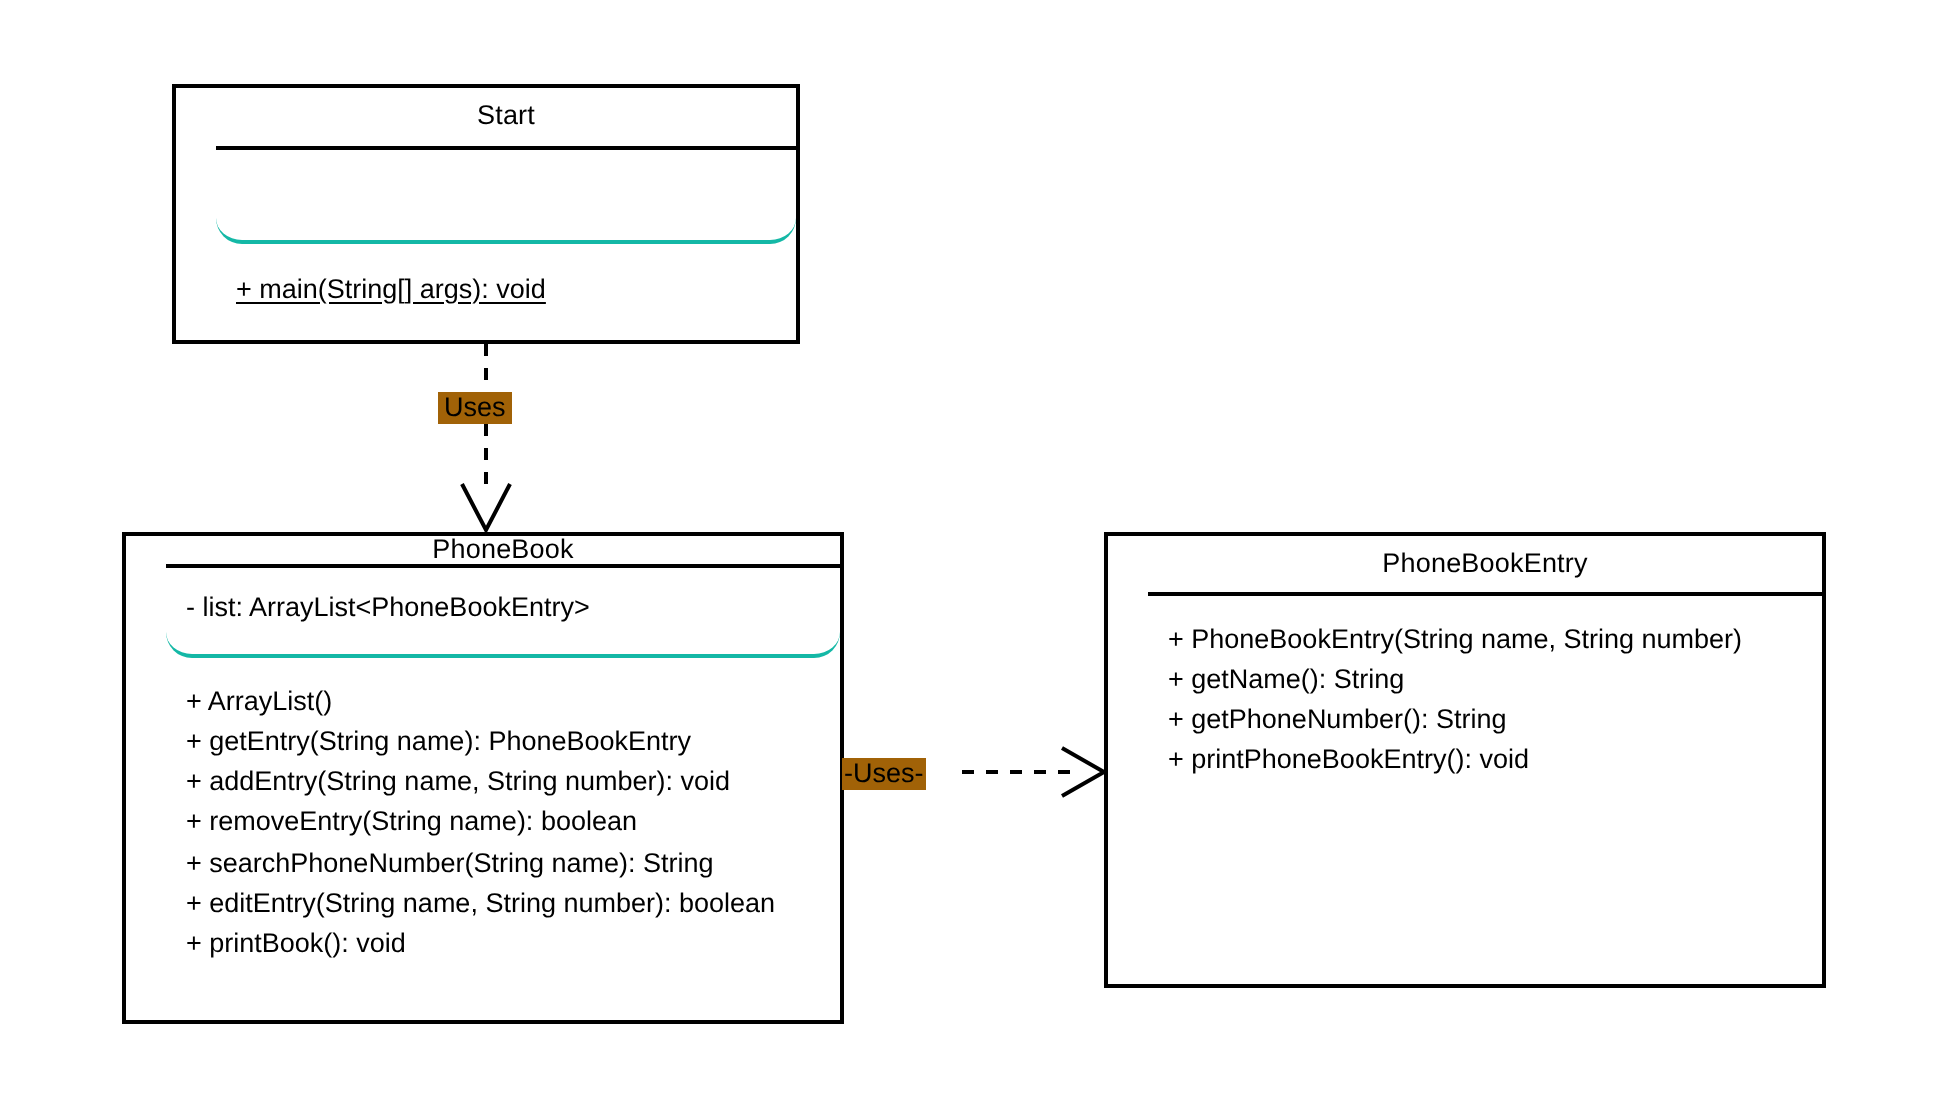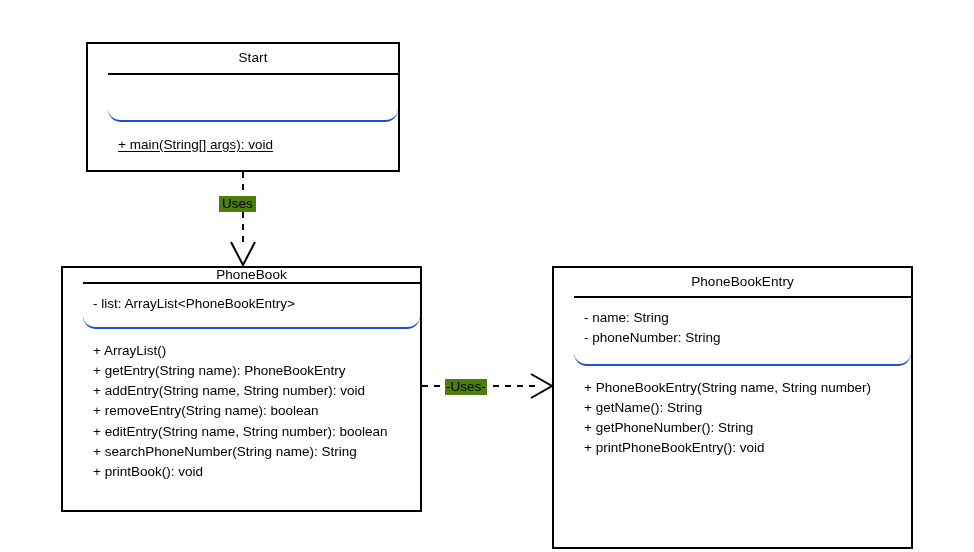--- a/index.html
+++ b/index.html
@@ -105,7 +105,7 @@
     position: absolute;
     font-size: 13.5px;
     line-height: 1;
-    background: #4d7c0f;
+    background: #a16207;
     white-space: nowrap;
   }
   #dep-label-vertical   { left: 219px; top: 196px; padding: 1px 3px; }

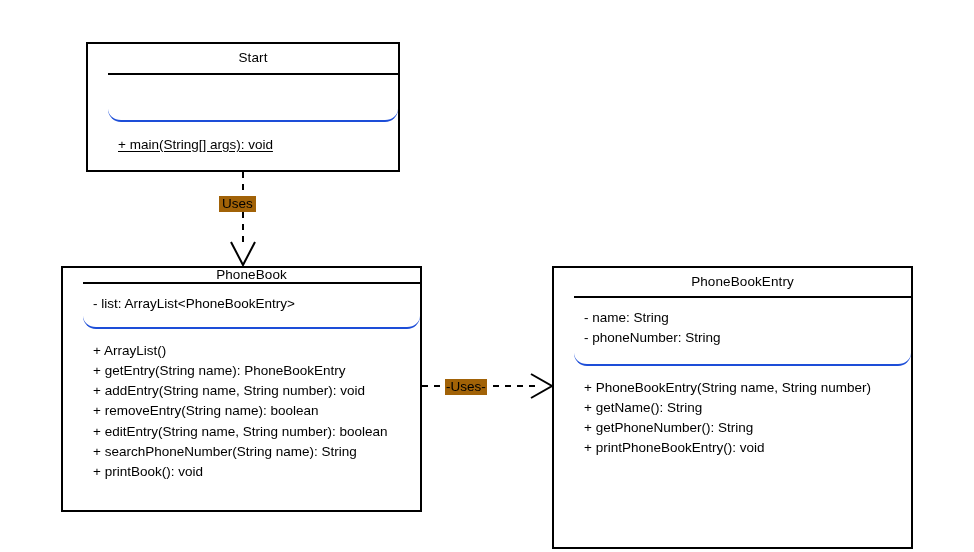--- a/index.html
+++ b/index.html
@@ -65,7 +65,7 @@
   
   #class-start      { left: 86px;  top: 42px;  width: 314px; height: 130px; }
   #class-phonebook  { left: 61px;  top: 266px; width: 361px; height: 246px; }
-  #class-entry      { left: 552px; top: 266px; width: 361px; height: 283px; }
+  #class-entry      { left: 552px; top: 266px; width: 361px; height: 228px; }
 
   #class-start .uml-name-compartment      { height: 31px; }
   #class-start .uml-attr-compartment      { height: 47px; padding: 0; }

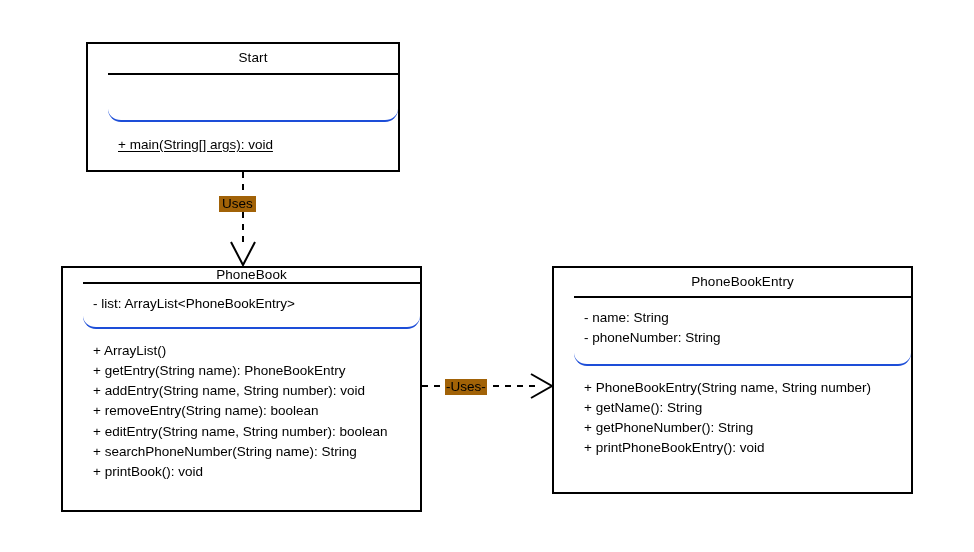--- a/index.html
+++ b/index.html
@@ -41,7 +41,7 @@
   }
   .uml-attr-compartment {
     box-sizing: border-box;
-    border-bottom: 2px solid #1d4ed8;
+    border-bottom: 2px solid #14b8a6;
     padding: 9px 0 9px 10px;
     font-size: 13.5px;
     line-height: 1.28;

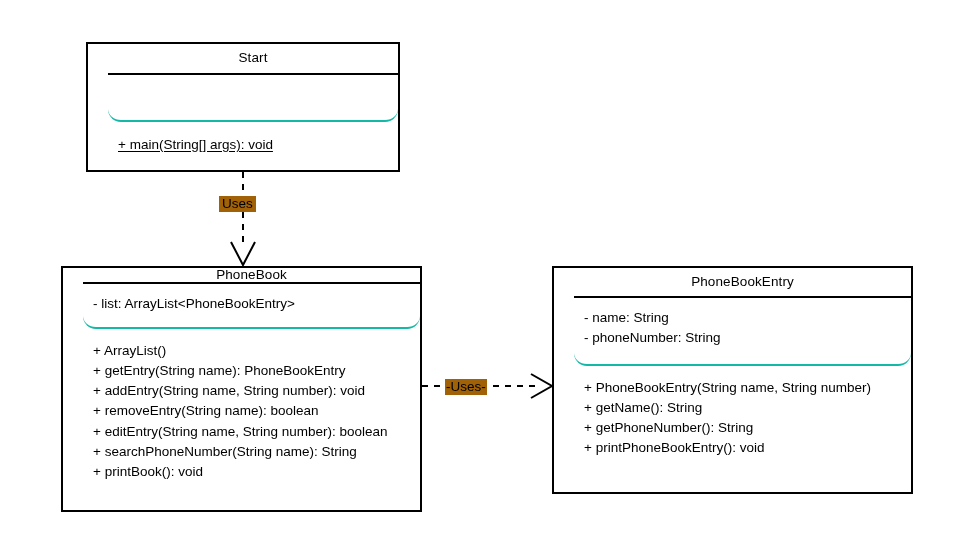--- a/index.html
+++ b/index.html
@@ -142,10 +142,6 @@
 
   <div class="uml-class" id="class-entry">
     <div class="uml-name-compartment">PhoneBookEntry</div>
-    <div class="uml-attr-compartment">
-      <div class="uml-member">- name: String</div>
-      <div class="uml-member">- phoneNumber: String</div>
-    </div>
     <div class="uml-op-compartment">
       <div class="uml-member">+ PhoneBookEntry(String name, String number)</div>
       <div class="uml-member">+ getName(): String</div>

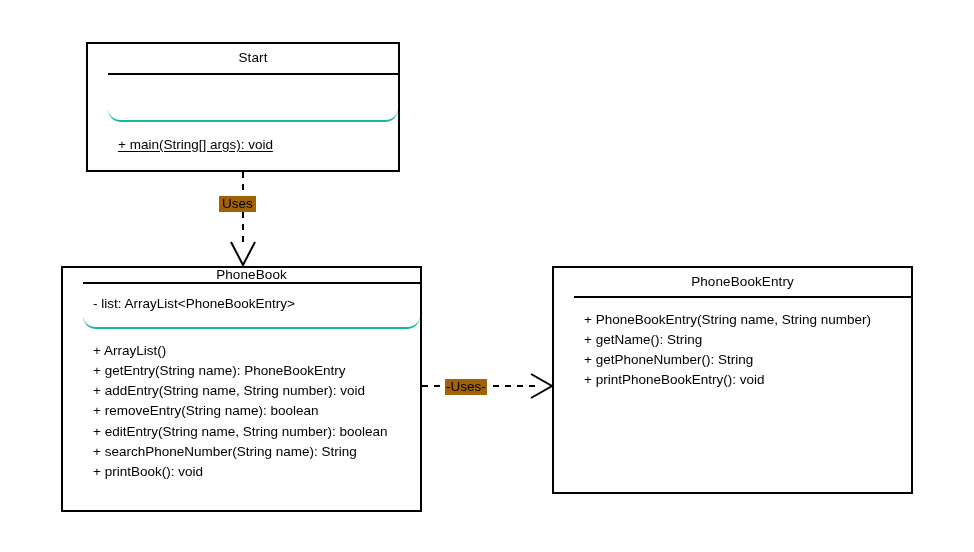--- a/index.html
+++ b/index.html
@@ -109,7 +109,7 @@
     white-space: nowrap;
   }
   #dep-label-vertical   { left: 219px; top: 196px; padding: 1px 3px; }
-  #dep-label-horizontal { left: 445px; top: 379px; padding: 1px 1px; }
+  #dep-label-horizontal { left: 421px; top: 379px; padding: 1px 1px; }
 </style>
 </head>
 <body>

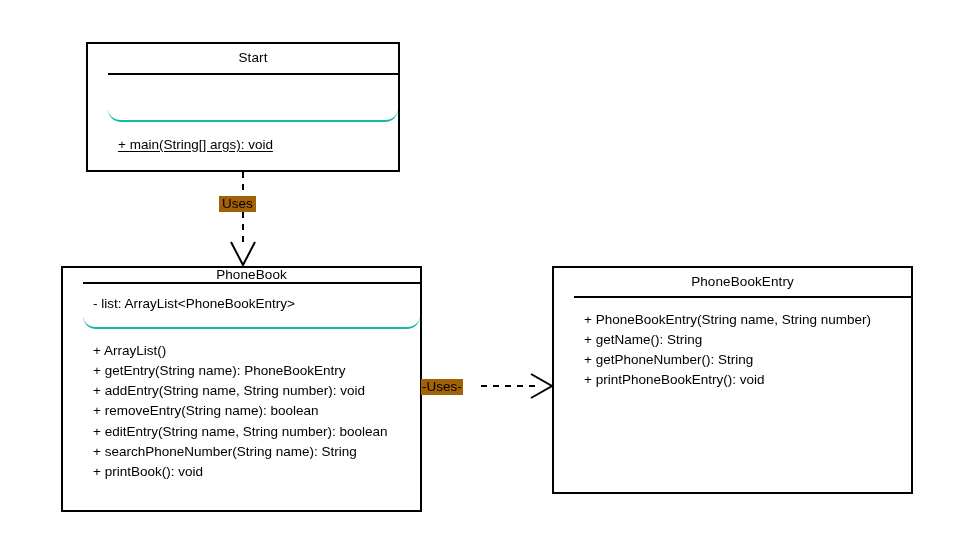--- a/index.html
+++ b/index.html
@@ -134,8 +134,8 @@
       <div class="uml-member">+ getEntry(String name): PhoneBookEntry</div>
       <div class="uml-member">+ addEntry(String name, String number): void</div>
       <div class="uml-member">+ removeEntry(String name): boolean</div>
+      <div class="uml-member">+ searchPhoneNumber(String name): String</div>
       <div class="uml-member">+ editEntry(String name, String number): boolean</div>
-      <div class="uml-member">+ searchPhoneNumber(String name): String</div>
       <div class="uml-member">+ printBook(): void</div>
     </div>
   </div>

